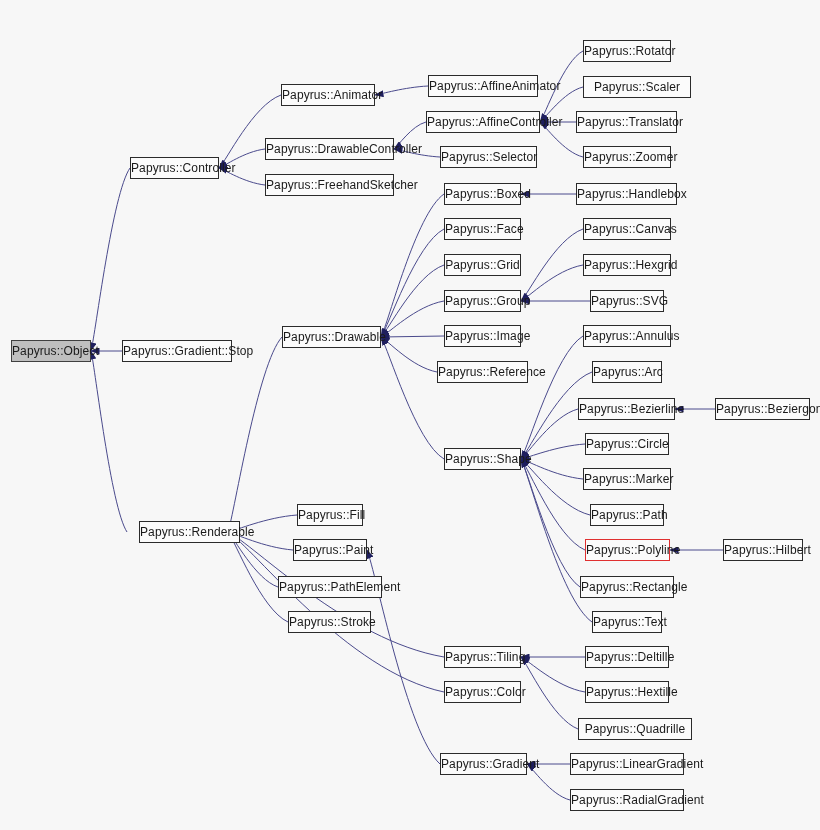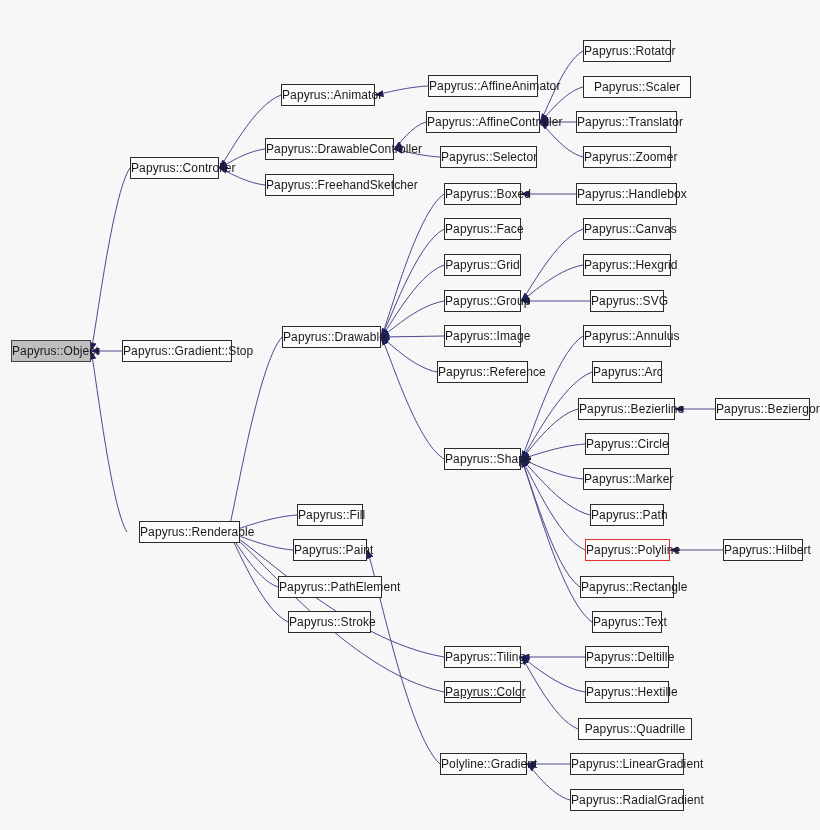--- a/index.html
+++ b/index.html
@@ -151,7 +151,7 @@
       <div class="node" style="left: 278px; top: 576px; width: 104px;"><span>Papyrus::PathElement</span></div>
       <div class="node" style="left: 288px; top: 611px; width: 83px;"><span>Papyrus::Stroke</span></div>
       <div class="node" style="left: 444px; top: 646px; width: 77px;"><span>Papyrus::Tiling</span></div>
-      <div class="node" style="left: 444px; top: 681px; width: 77px; text-decoration: underline;"><span>Papyrus::Color</span></div>
+      <div class="node" style="left: 444px; top: 681px; width: 77px;"><span>Papyrus::Color</span></div>
       <div class="node" style="left: 585px; top: 646px; width: 84px;"><span>Papyrus::Deltille</span></div>
       <div class="node" style="left: 585px; top: 681px; width: 84px;"><span>Papyrus::Hextille</span></div>
       <div class="node" style="left: 578px; top: 718px; width: 114px;"><span>Papyrus::Quadrille</span></div>

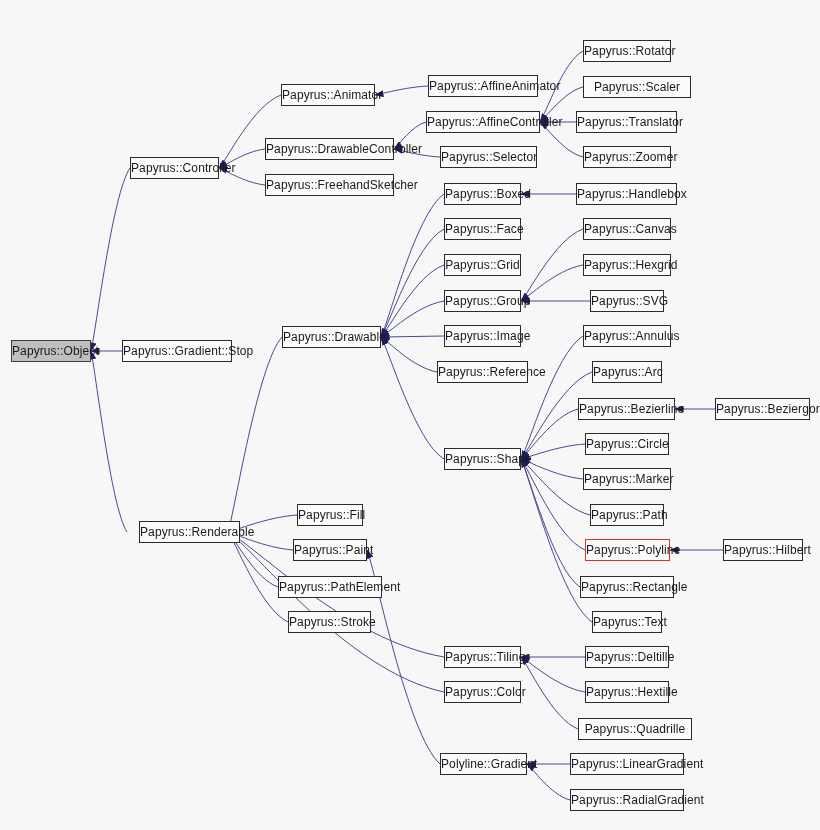--- a/index.html
+++ b/index.html
@@ -155,7 +155,7 @@
       <div class="node" style="left: 585px; top: 646px; width: 84px;"><span>Papyrus::Deltille</span></div>
       <div class="node" style="left: 585px; top: 681px; width: 84px;"><span>Papyrus::Hextille</span></div>
       <div class="node" style="left: 578px; top: 718px; width: 114px;"><span>Papyrus::Quadrille</span></div>
-      <div class="node" style="left: 440px; top: 753px; width: 87px;"><span>Polyline::Gradient</span></div>
+      <div class="node" style="left: 440px; top: 753px; width: 87px;"><span>Papyrus::Gradient</span></div>
       <div class="node" style="left: 570px; top: 753px; width: 114px;"><span>Papyrus::LinearGradient</span></div>
       <div class="node" style="left: 570px; top: 789px; width: 114px;"><span>Papyrus::RadialGradient</span></div>
     </div>

